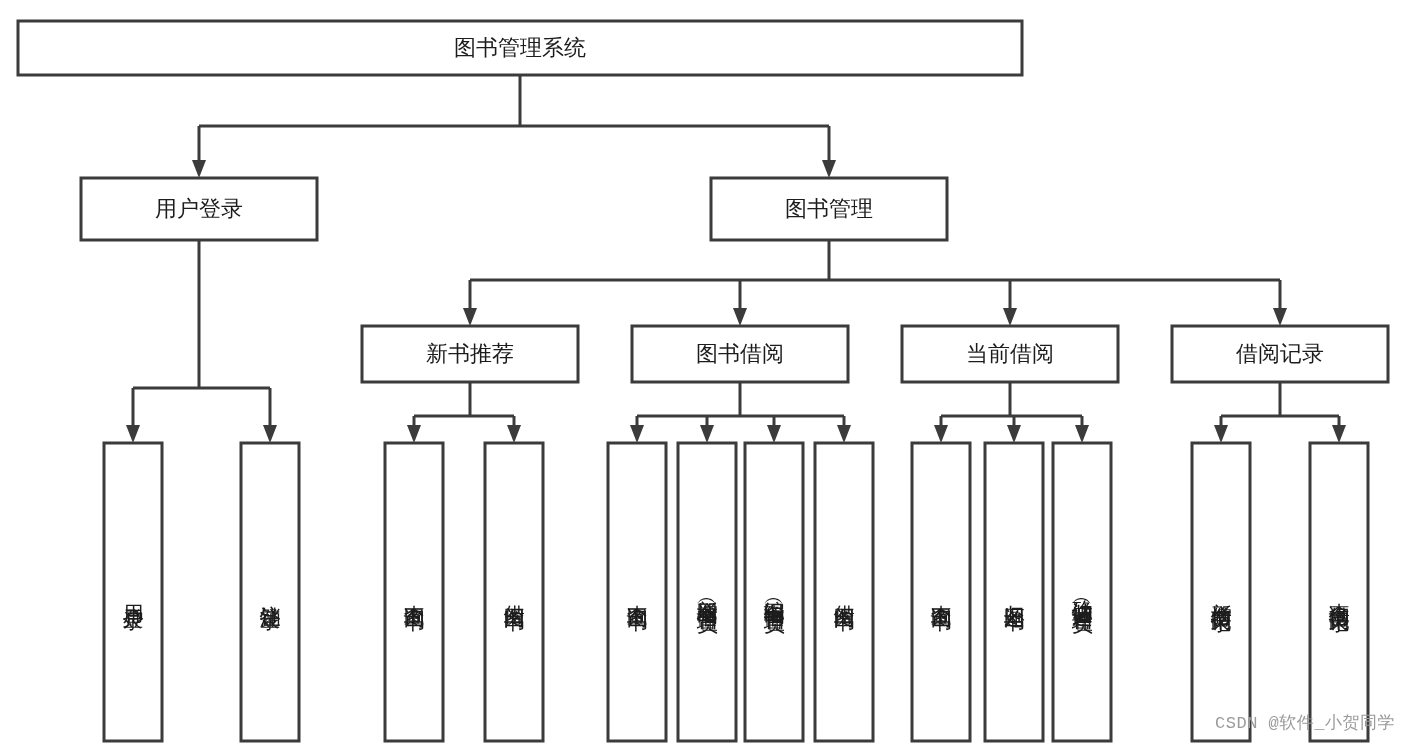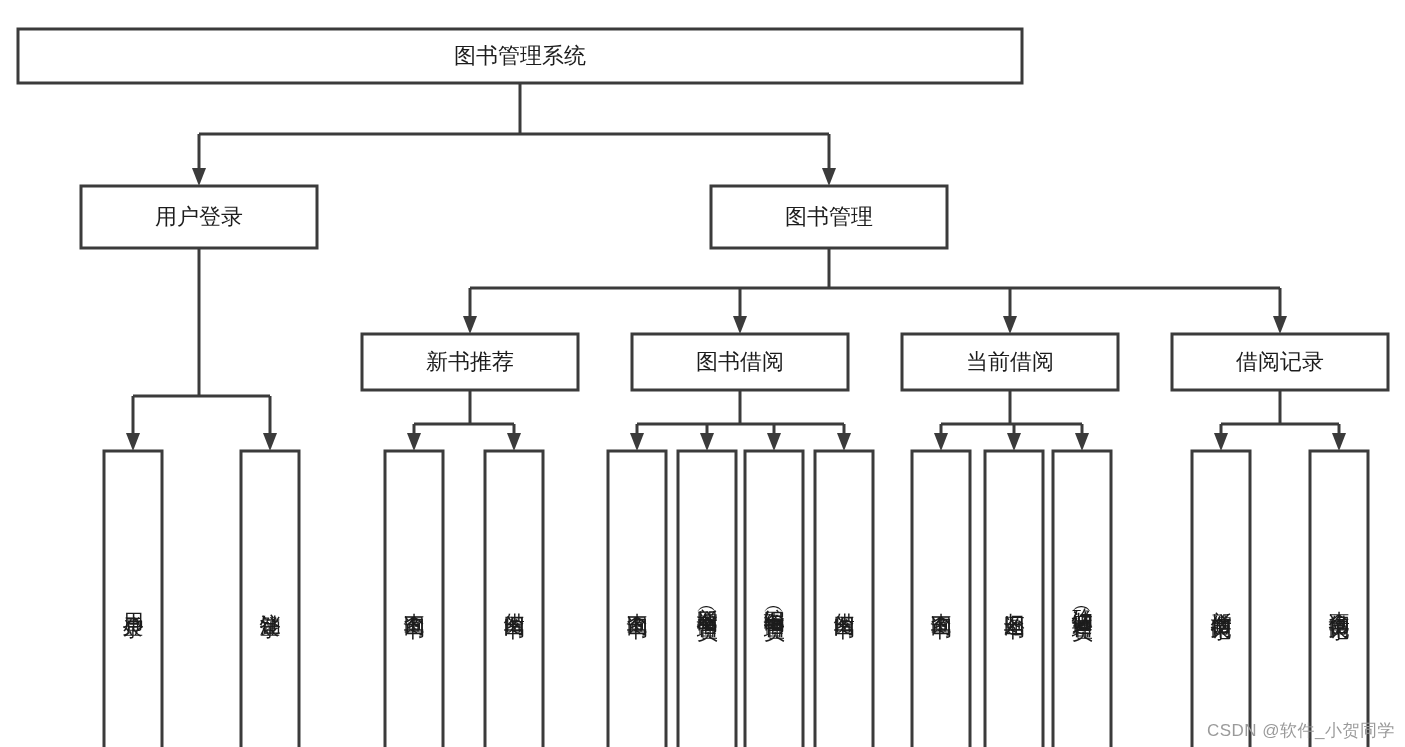--- a/index.html
+++ b/index.html
@@ -18,7 +18,7 @@
   #diagram-root {
     position: absolute;
     left: 0;
-    top: 16px;
+    top: 8px;
     width: 1405px;
     height: 730px;
   }

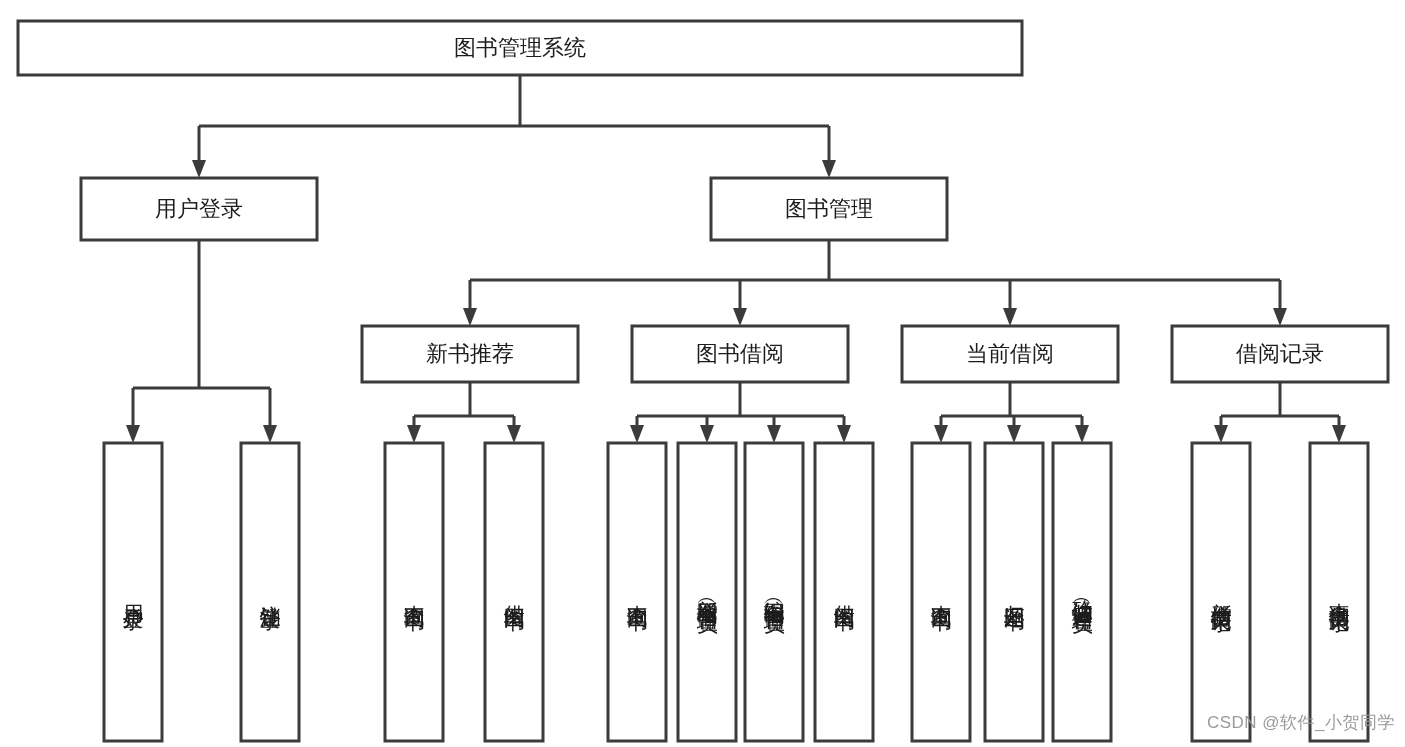--- a/index.html
+++ b/index.html
@@ -72,7 +72,7 @@
     position: absolute;
     right: 10px;
     bottom: 4px;
-    font-family: Liberation Sans, sans-serif;
+    font-family: Liberation Mono, monospace;
     font-size: 17px;
     color: #9a9a9a;
     white-space: nowrap;

